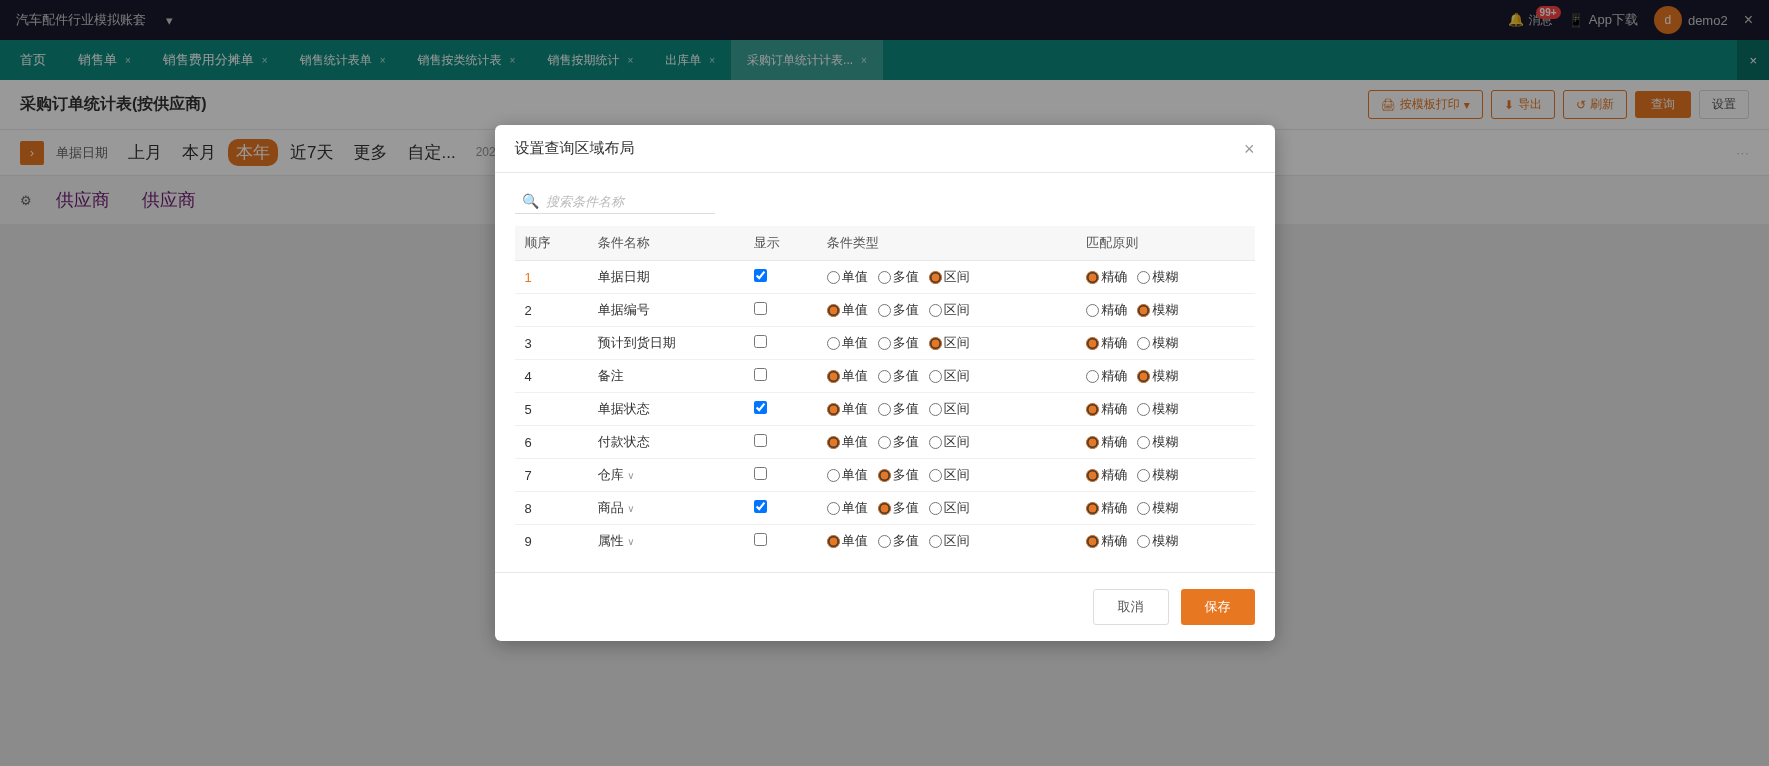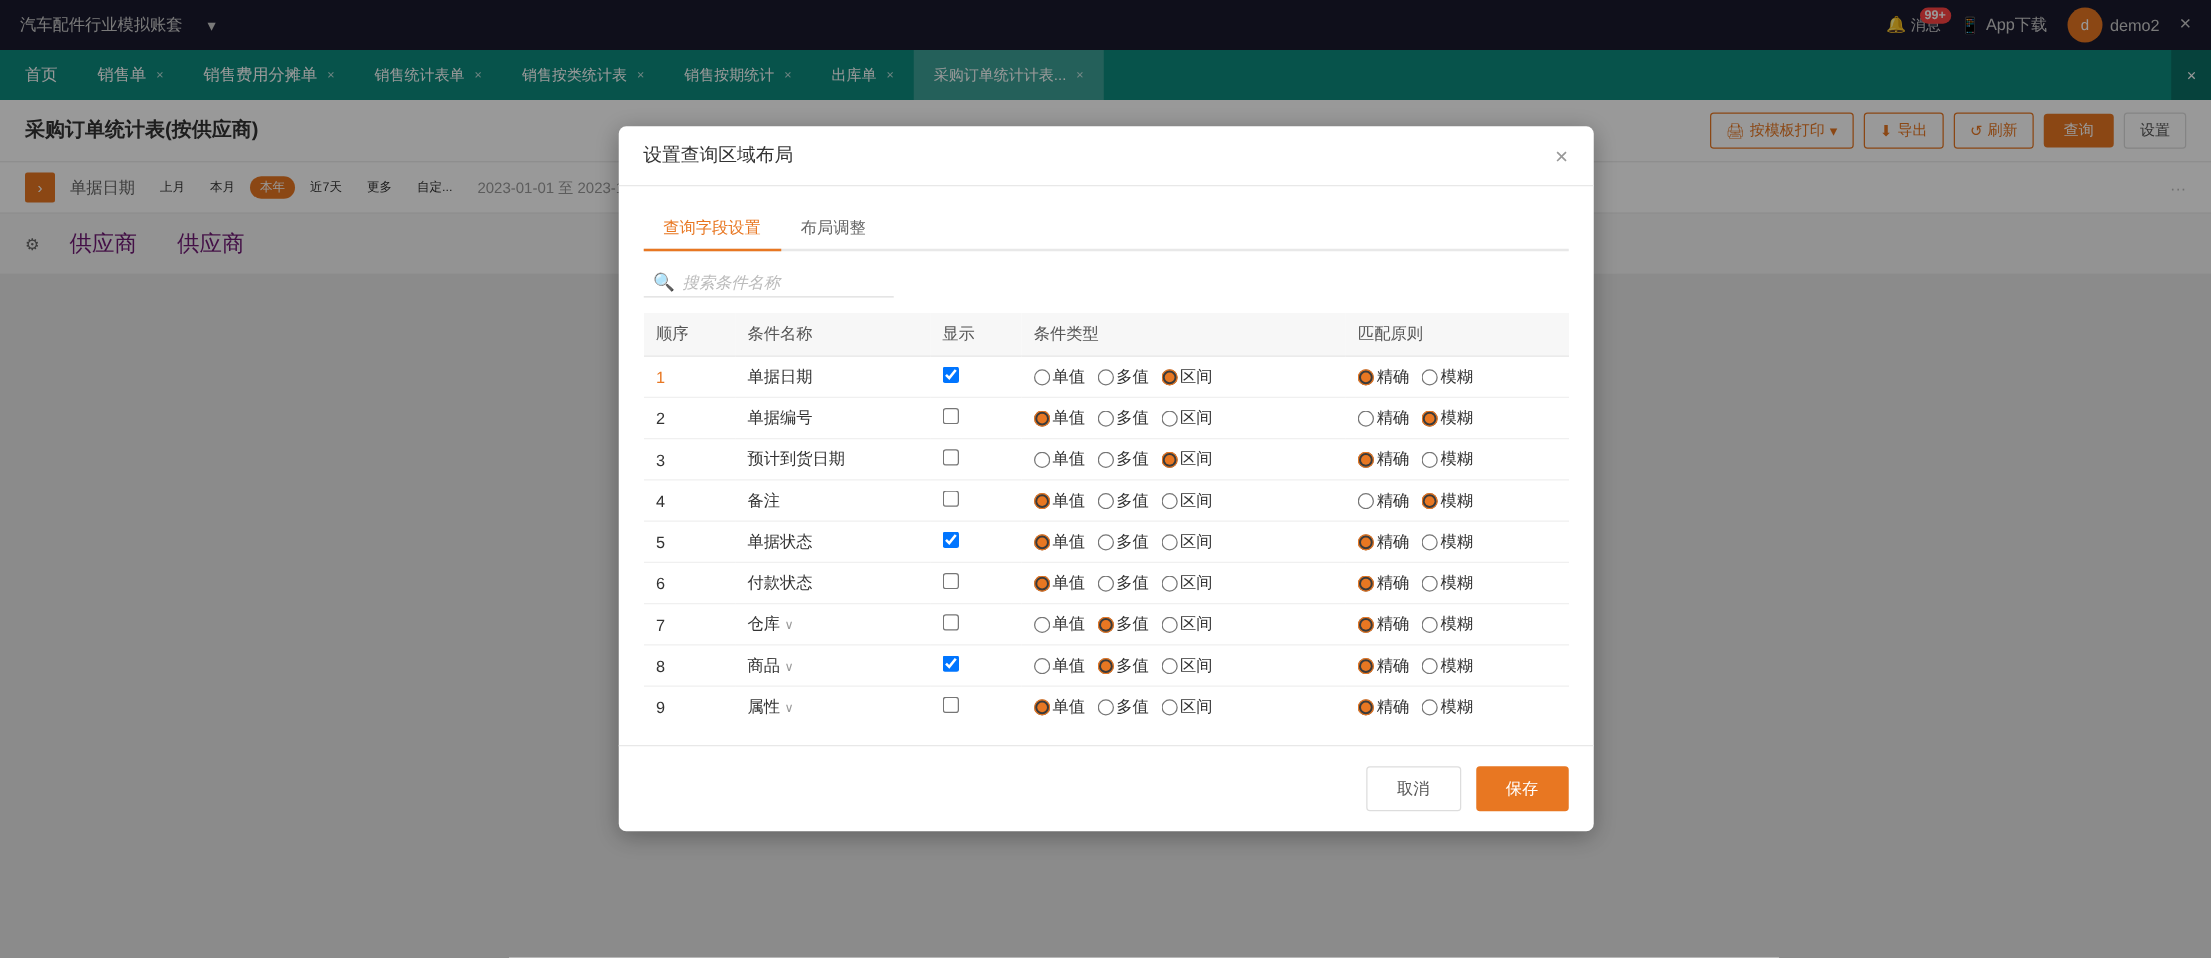--- a/index.html
+++ b/index.html
@@ -79,7 +79,7 @@
     .toggle-btn { width: 24px; height: 24px; background: #e87722; color: white; border: none; cursor: pointer; display: flex; align-items: center; justify-content: center; border-radius: 2px; font-size: 12px; }
     .filter-label { color: #666; font-size: 13px; }
     .date-quick { display: flex; align-items: center; gap: 4px; }
-    .date-btn { padding: 3px 8px; border: none; background: transparent; color: #333; cursor: pointer; font-size: 10px; border-radius: 2px; }
+    .date-btn { padding: 3px 8px; border: none; background: transparent; color: #333; cursor: pointer; font-size: 17px; border-radius: 2px; }
     .date-btn.active { background: #e87722; color: white; border-radius: 10px; padding: 2px 8px; }
     .date-range { color: #999; font-size: 12px; }
 

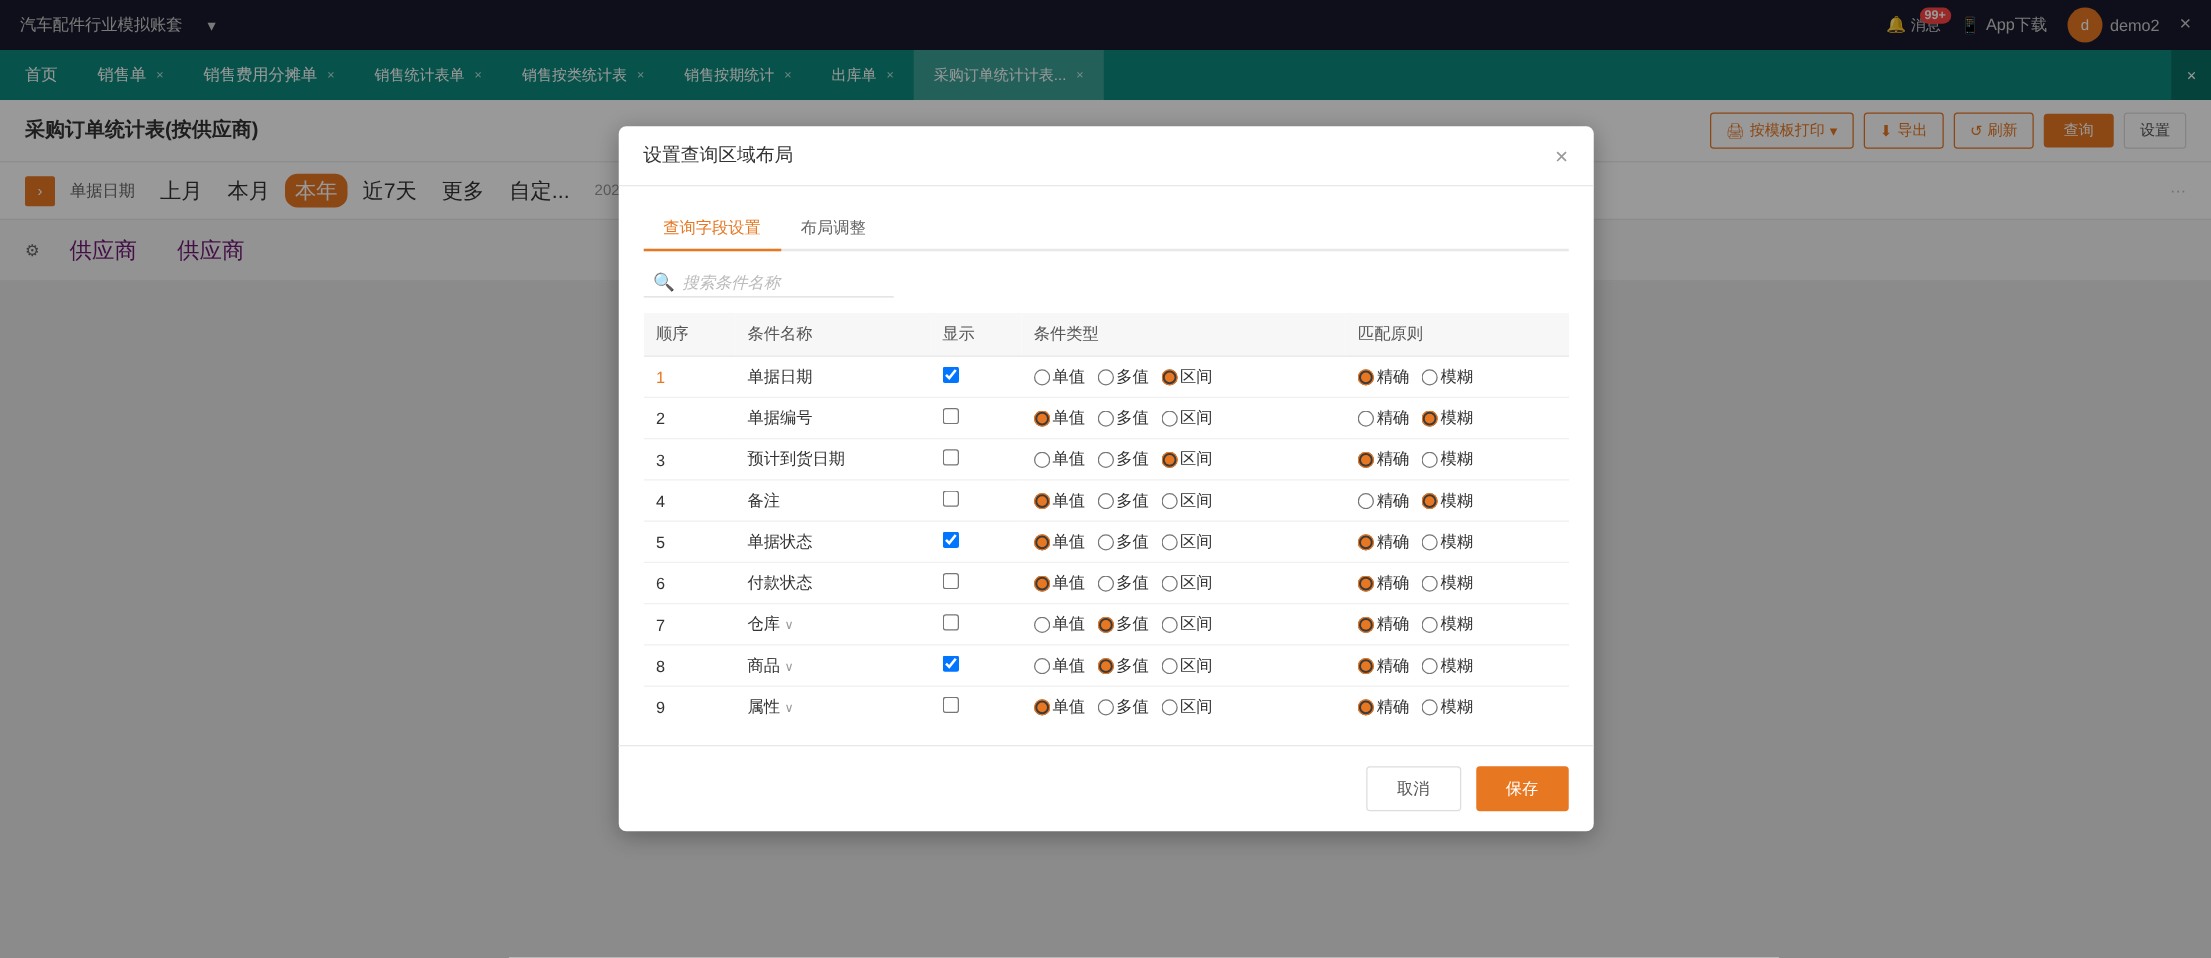--- a/index.html
+++ b/index.html
@@ -339,10 +339,6 @@
 
     <div class="dialog-body">
 
-      <div class="tabs">
-        <div class="tab active">查询字段设置</div>
-        <div class="tab">布局调整</div>
-      </div>
 
       <div class="search-box">
         <span class="search-icon">🔍</span>

